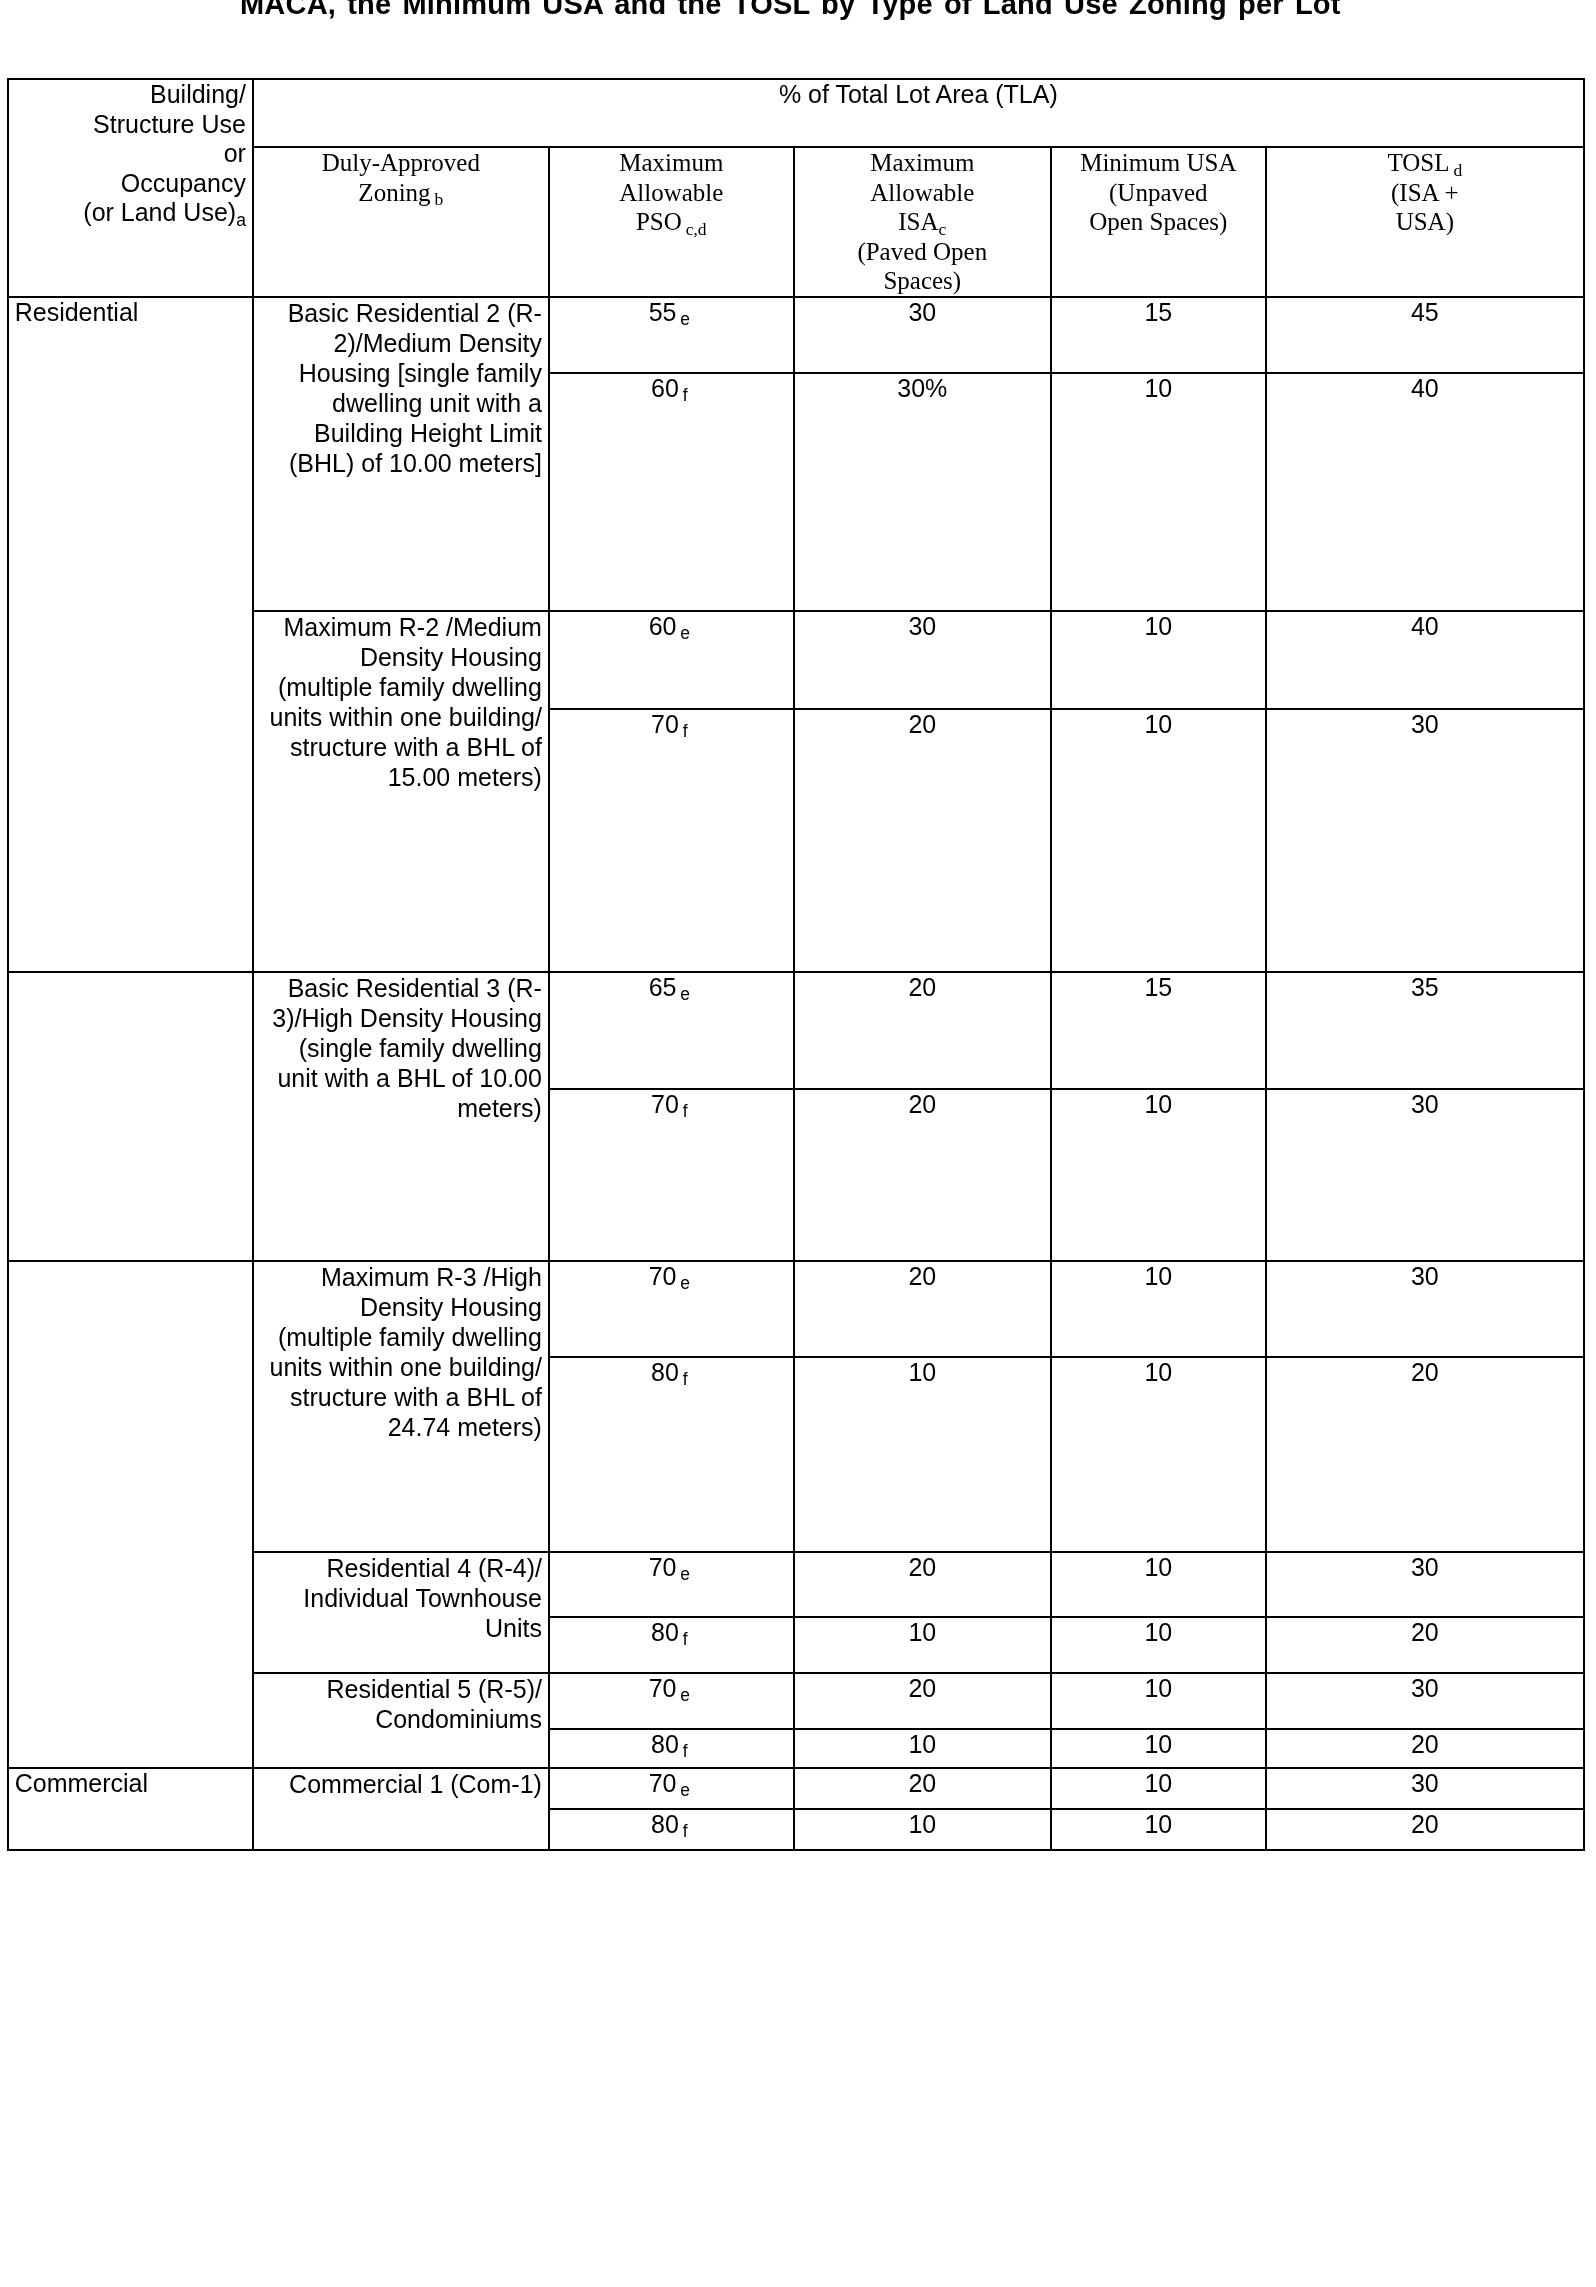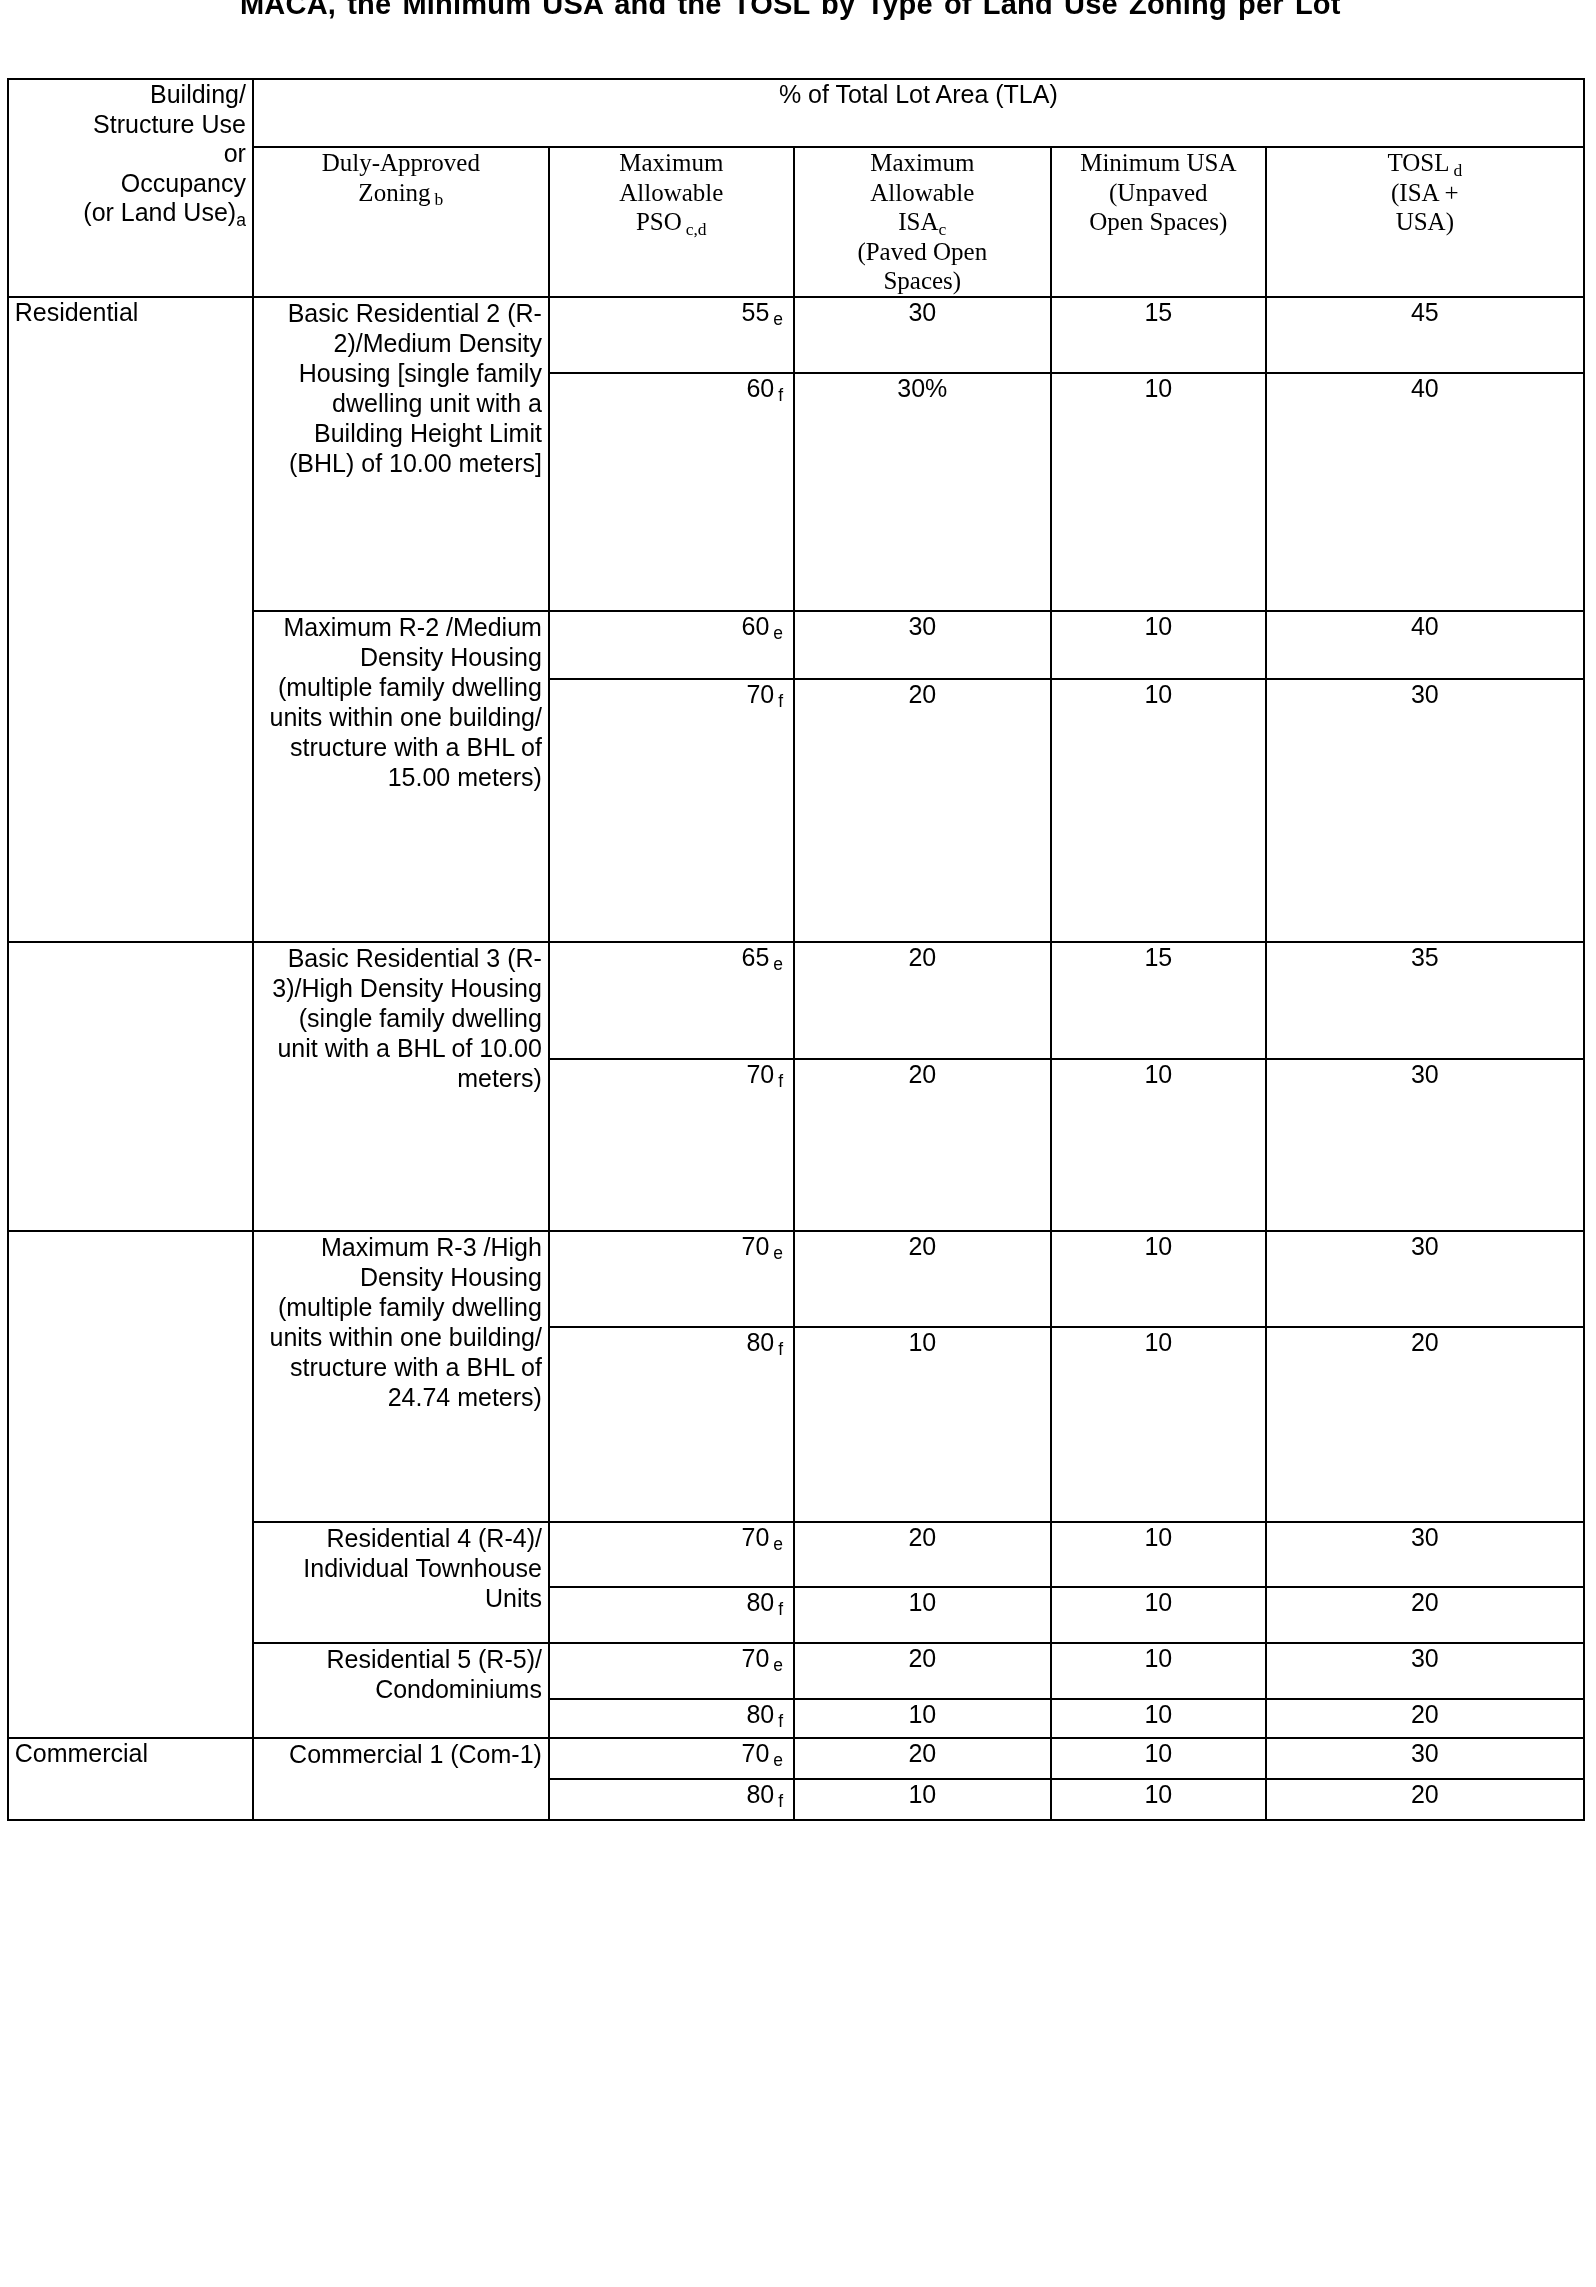--- a/index.html
+++ b/index.html
@@ -102,7 +102,7 @@
     text-align: center;
     vertical-align: middle;
   }
-  td.num.pso { padding-right: 9.8px; text-align: right; }
+  td.num.pso { padding-right: 9.8px; }
 </style>
 </head>
 <body>

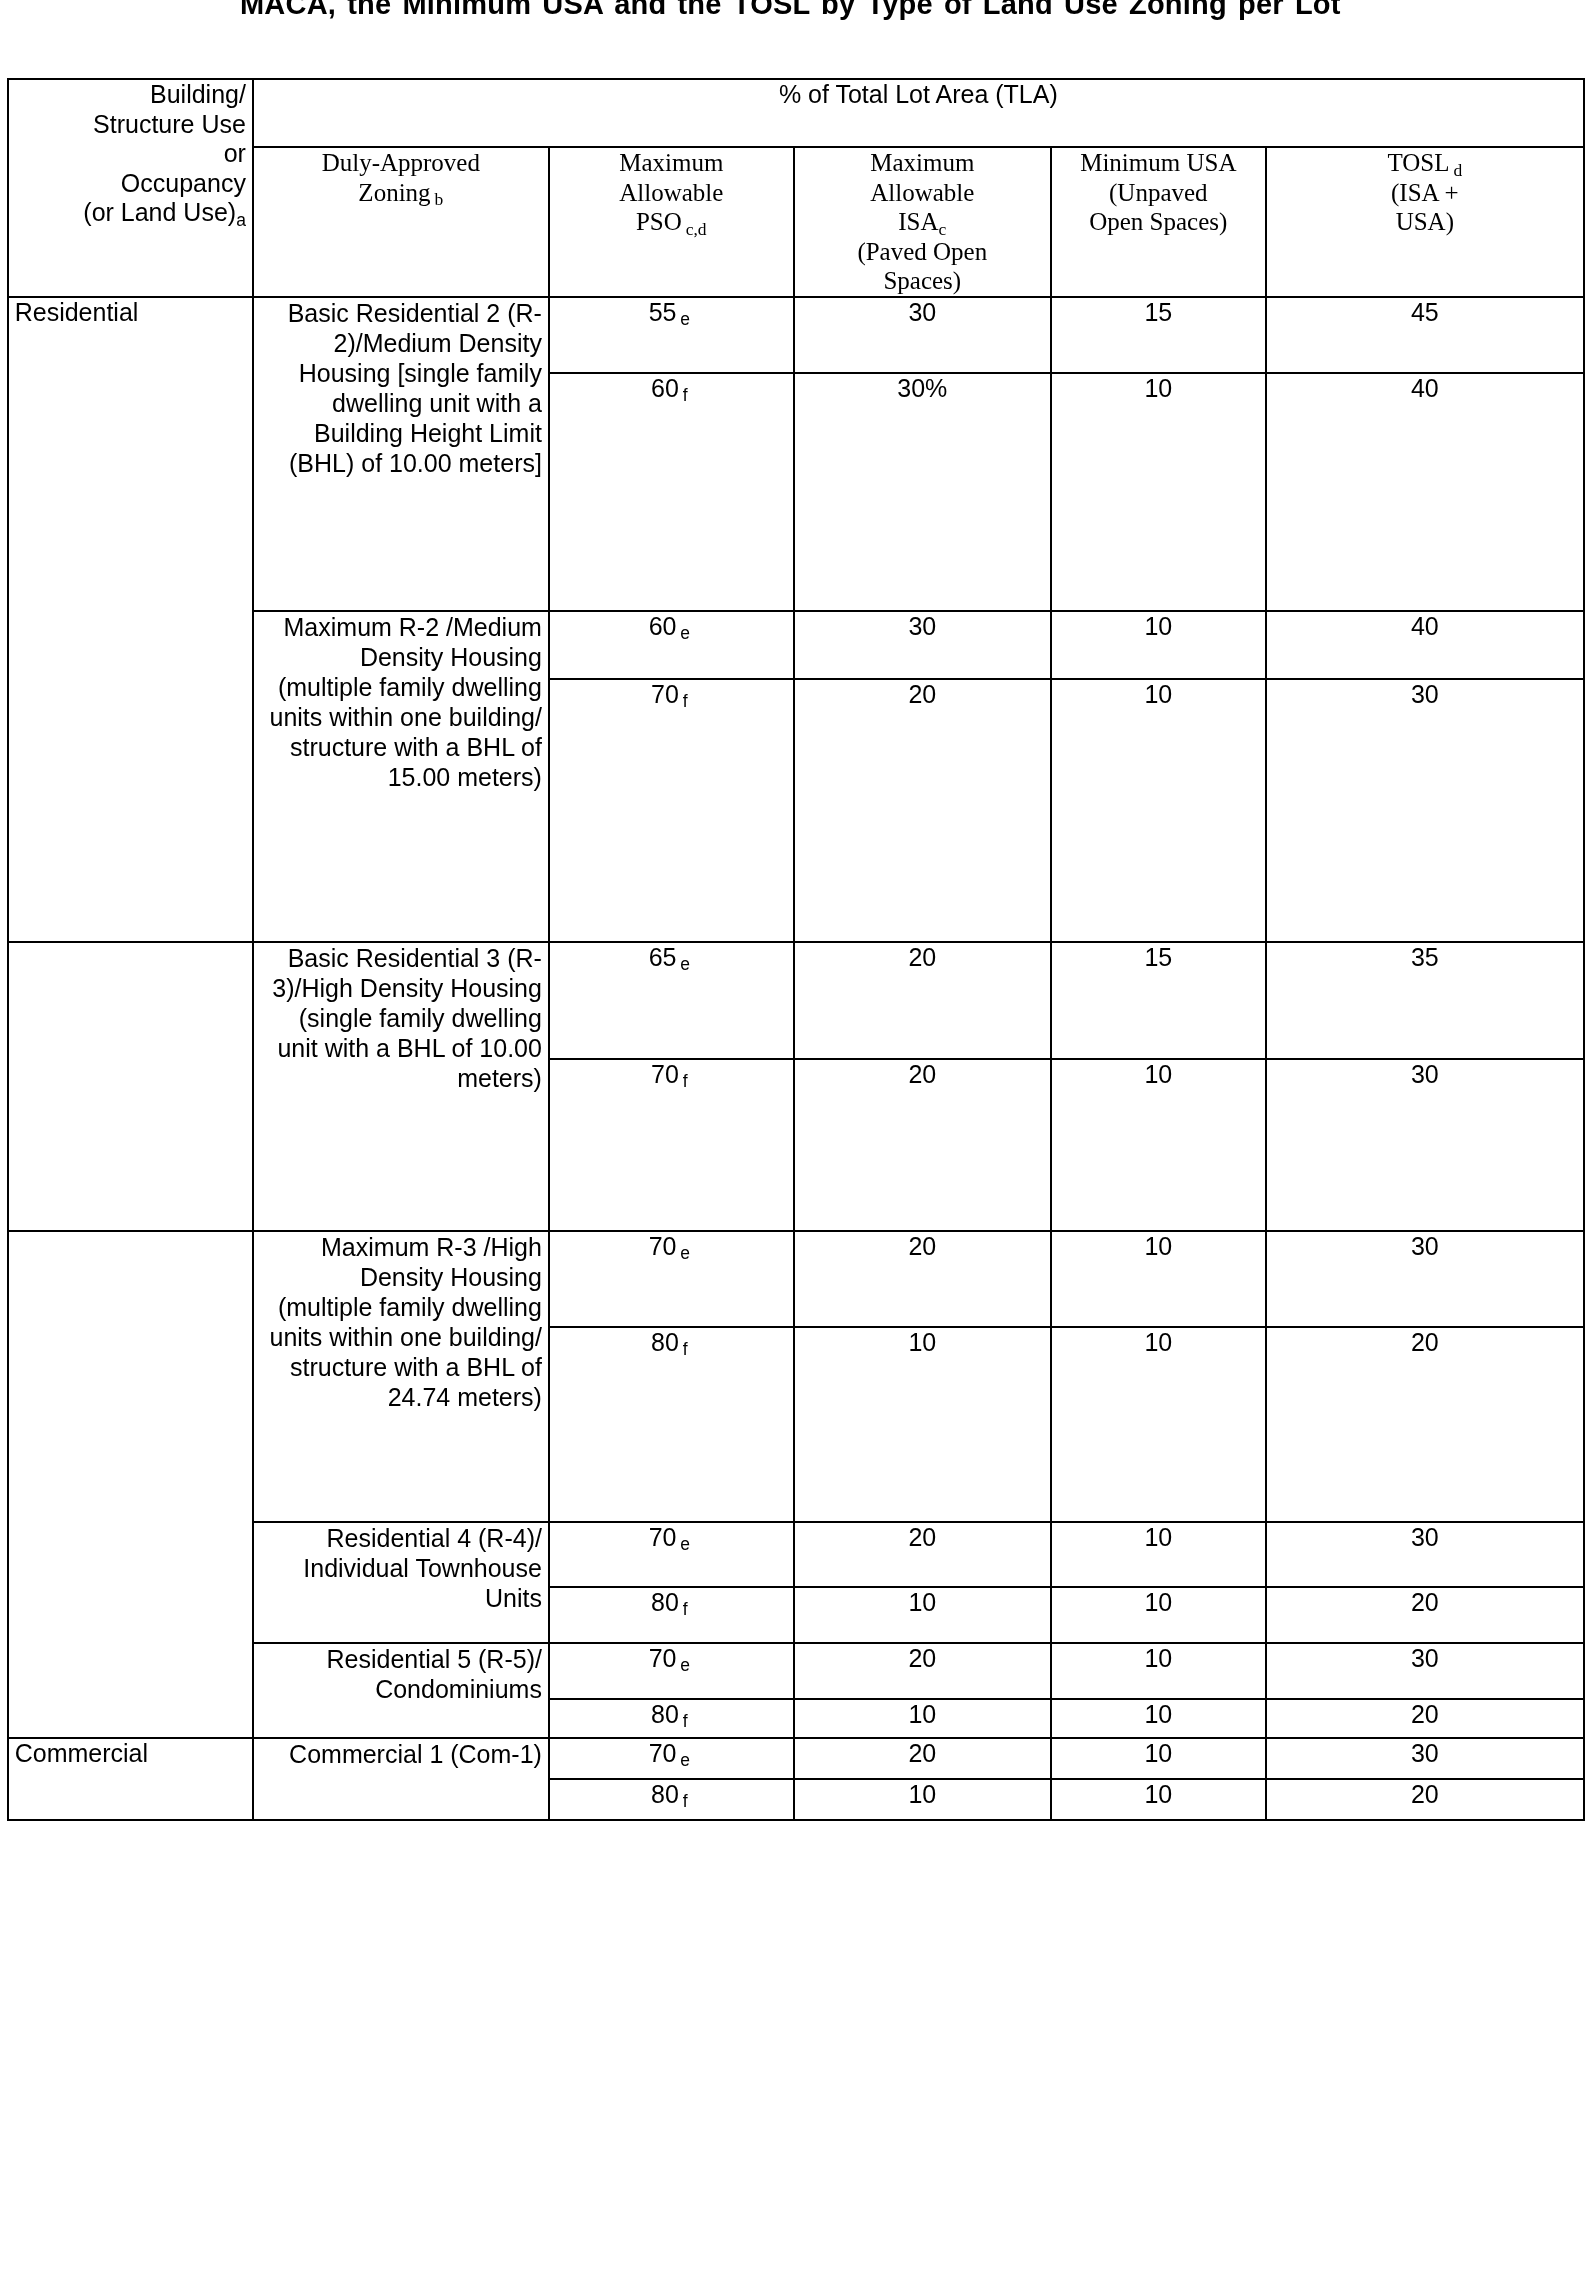--- a/index.html
+++ b/index.html
@@ -175,7 +175,7 @@
           <td class="num"><span>10</span></td>
           <td class="num"><span>40</span></td>
         </tr>
-        <tr style="height: 68px; border-radius: 13px;">
+        <tr style="height: 98px; border-radius: 13px;">
           <td class="zone-cell" rowspan="2">Maximum R-2 /Medium Density Housing (multiple family dwelling units within one building/ structure with a BHL of 15.00 meters)</td>
           <td class="num pso"><span>60</span><sub class="sb sb-sp">e</sub></td>
           <td class="num"><span>30</span></td>

